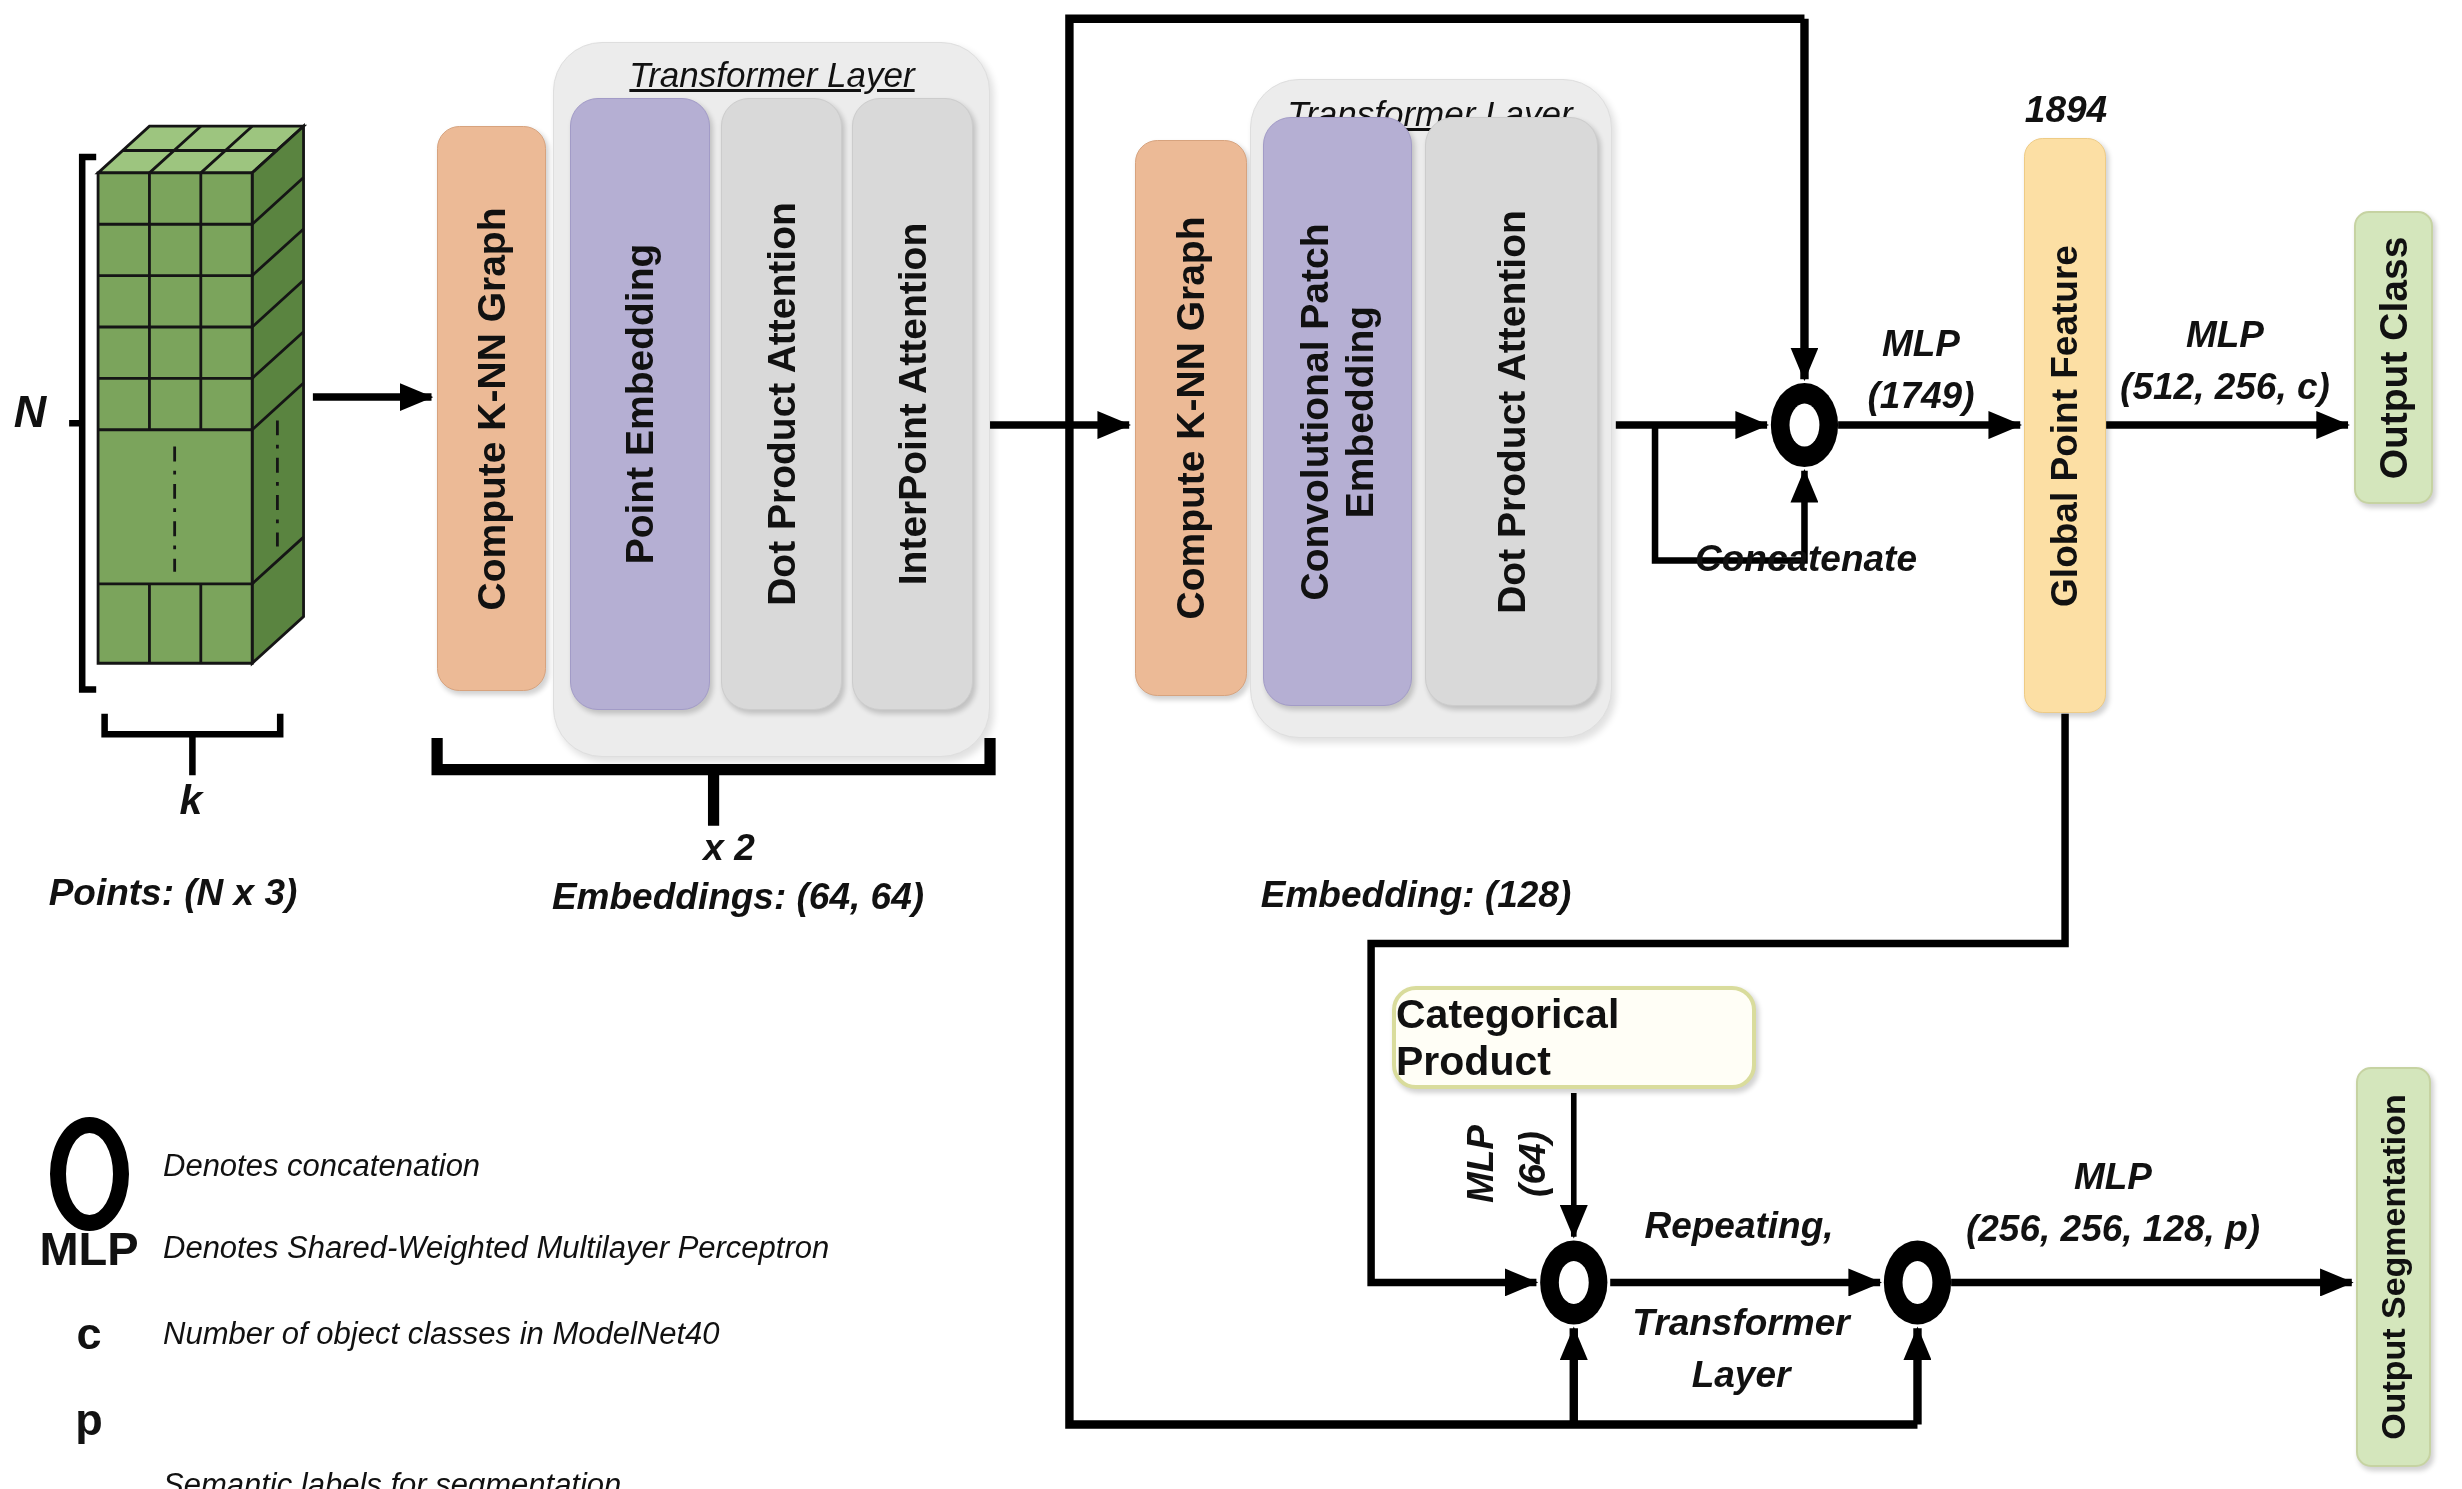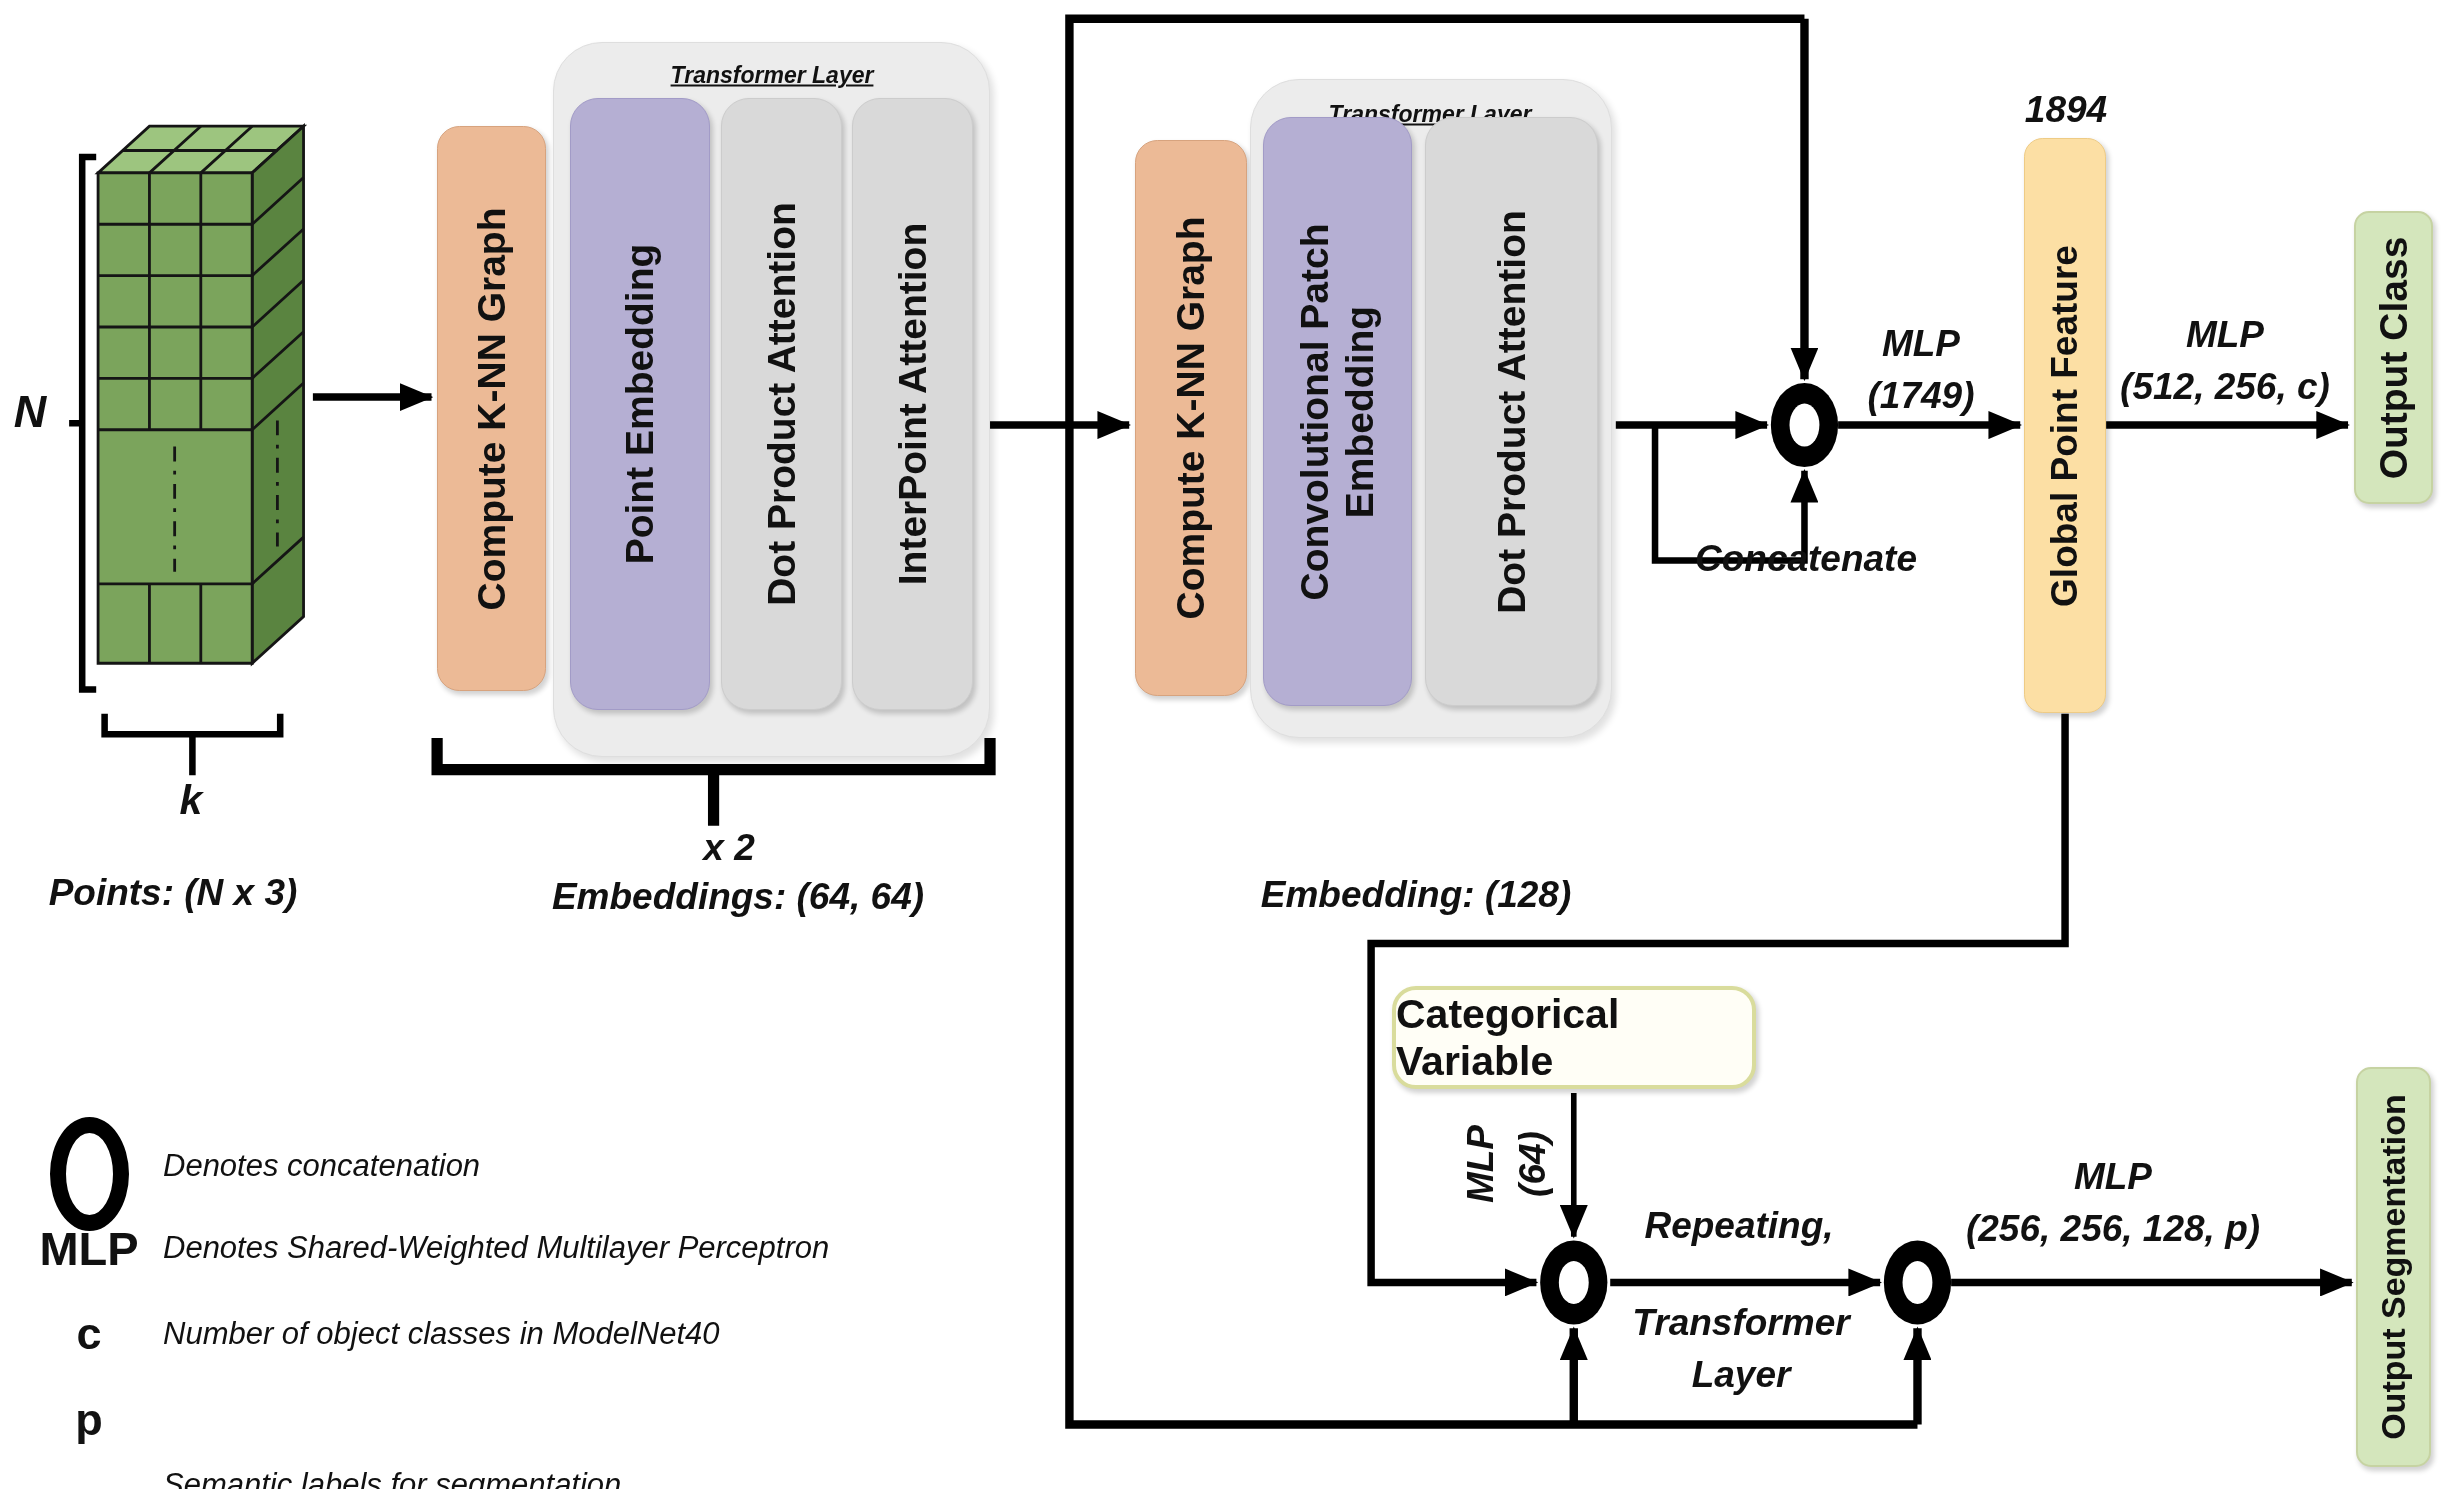--- a/index.html
+++ b/index.html
@@ -26,7 +26,7 @@
   .v span { display:block; }
 
   .ctitle { position:absolute; transform:translate(-50%,-50%); white-space:nowrap;
-            font-style:italic; font-weight:bold; font-size:23px; text-decoration:underline; }
+            font-style:italic; font-weight:normal; font-size:35px; text-decoration:underline; }
 
   .ann { position:absolute; transform:translate(-50%,-50%); white-space:nowrap;
          font-style:italic; font-weight:bold; font-size:37px; text-align:center; line-height:1.4; }

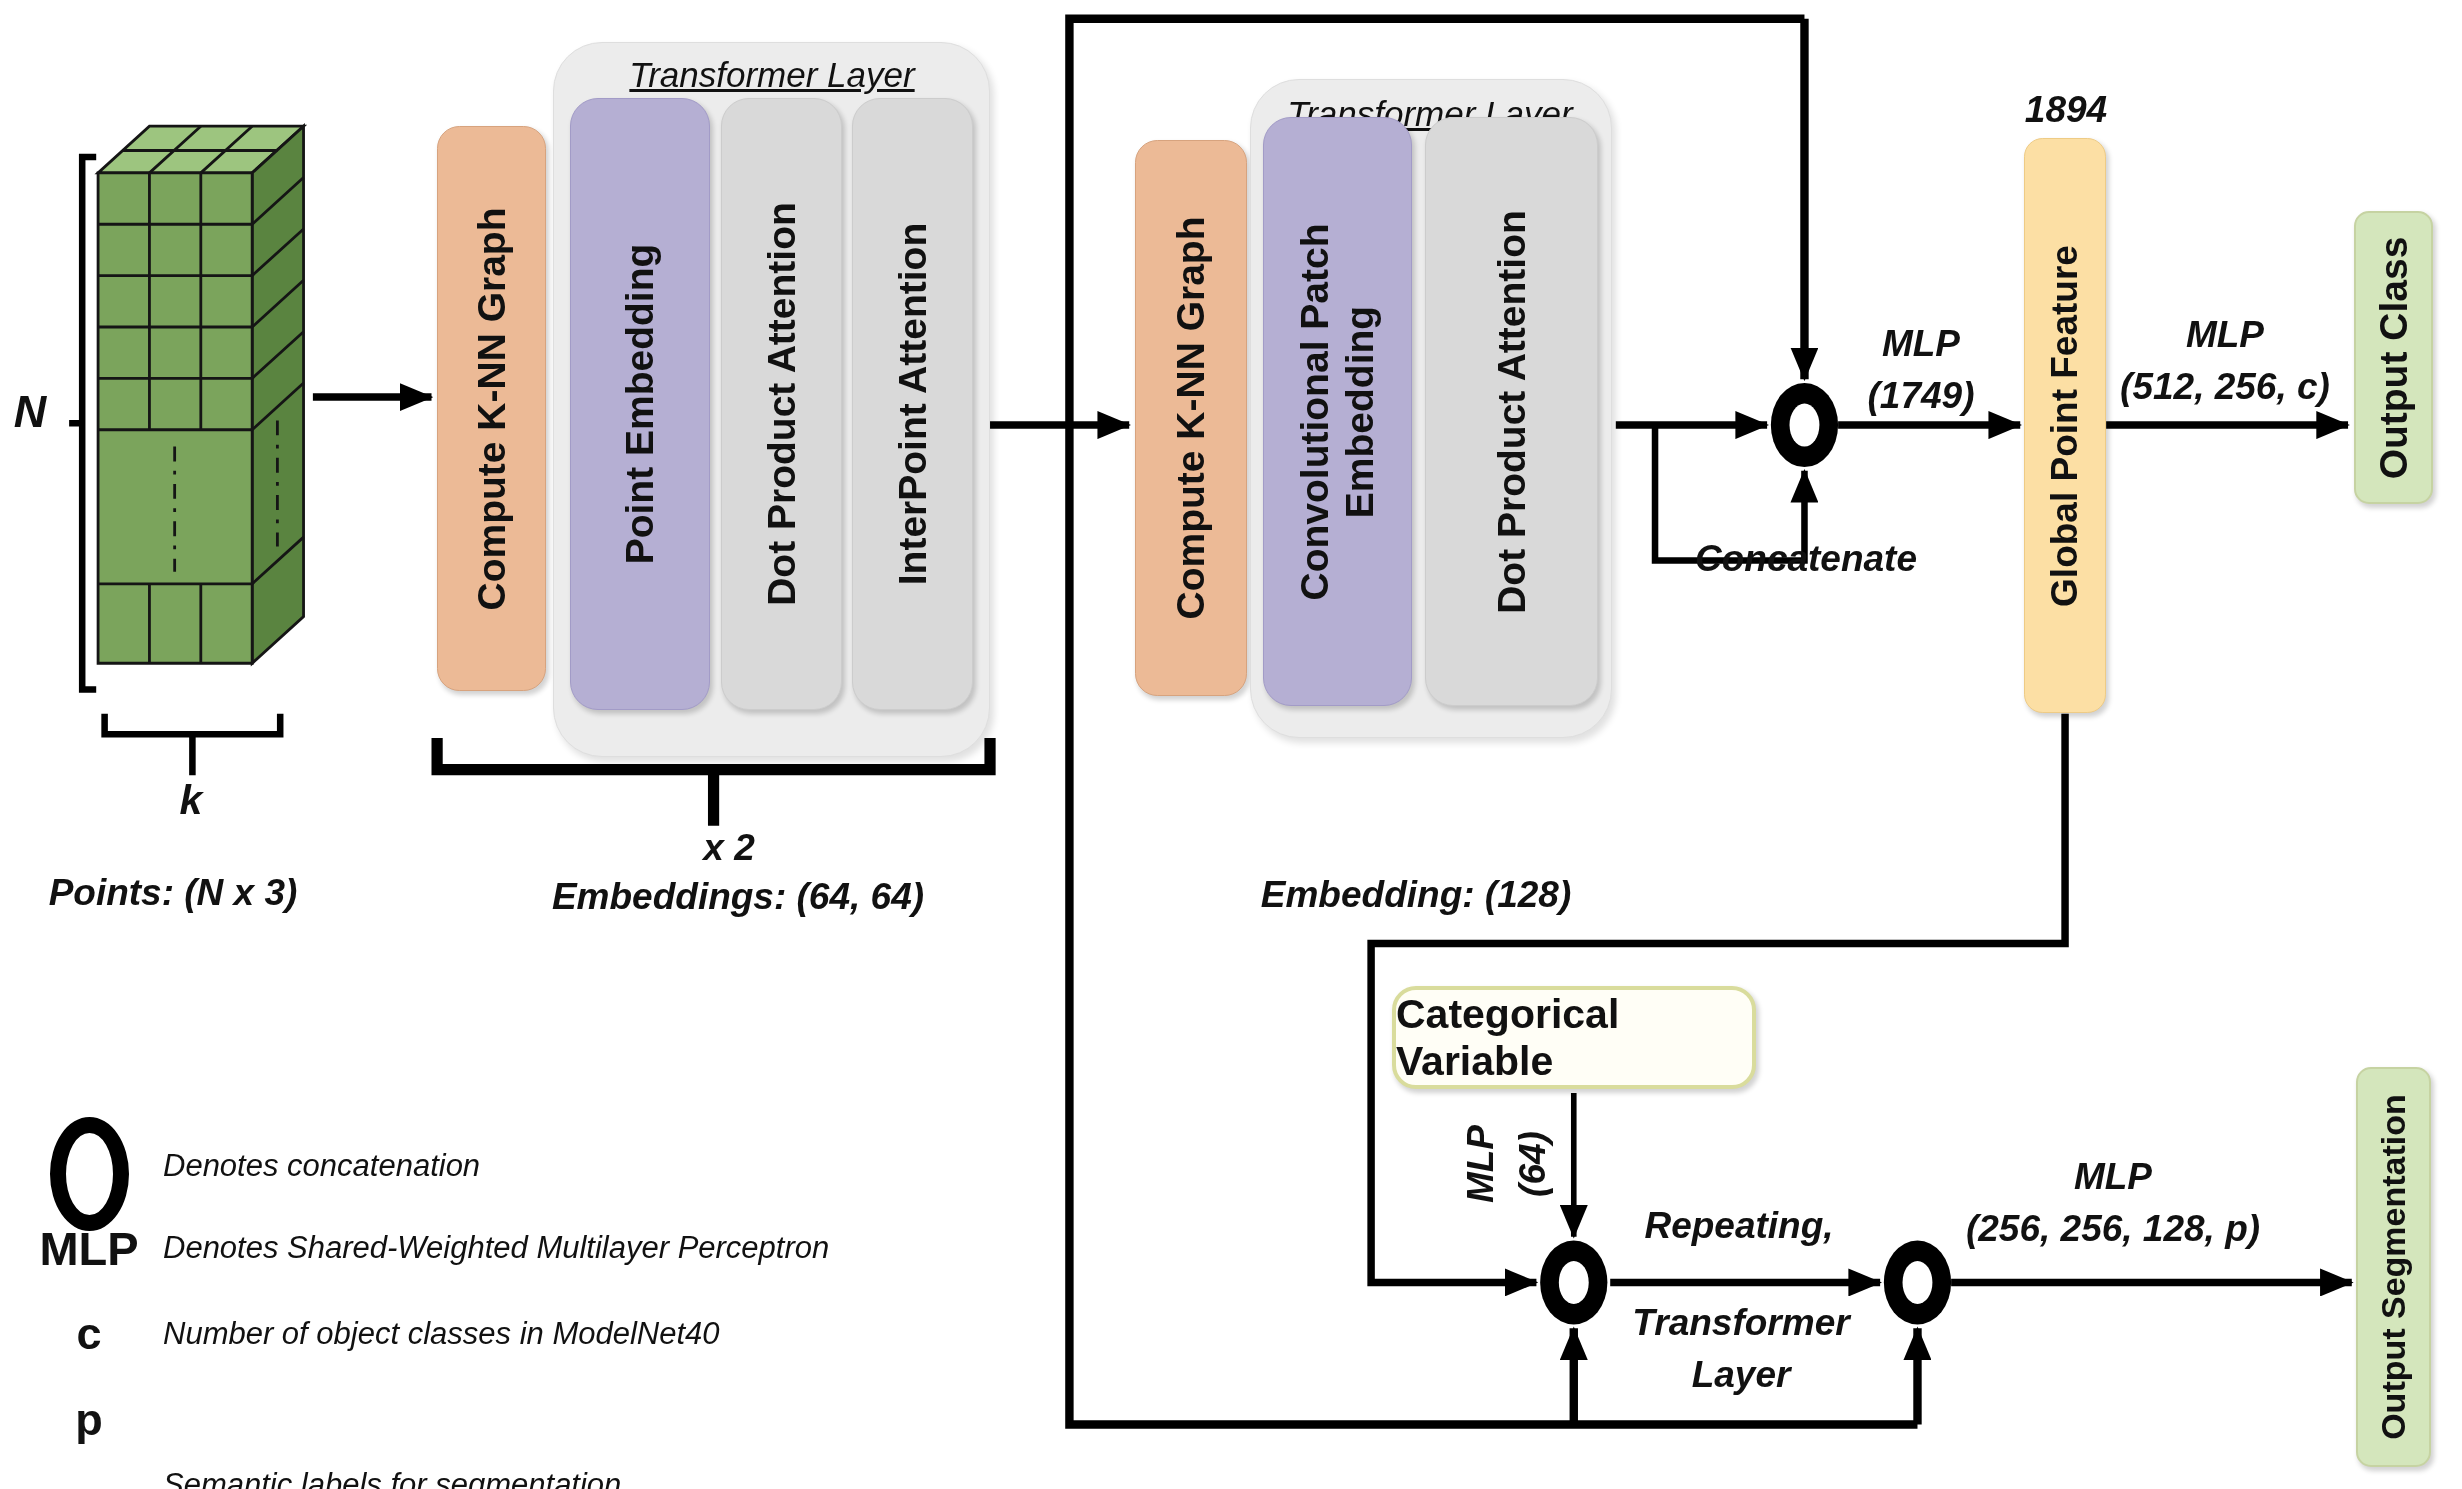--- a/index.html
+++ b/index.html
@@ -143,7 +143,7 @@
   </div>
 
   <div class="box catvar" style="left:1392px; top:986px; width:364px; height:103px;">
-    <span>Categorical Variable</span>
+    <span>Categorical Product</span>
   </div>
 
   <div class="box outbox" style="left:2356px; top:1067px; width:75px; height:400px;">

